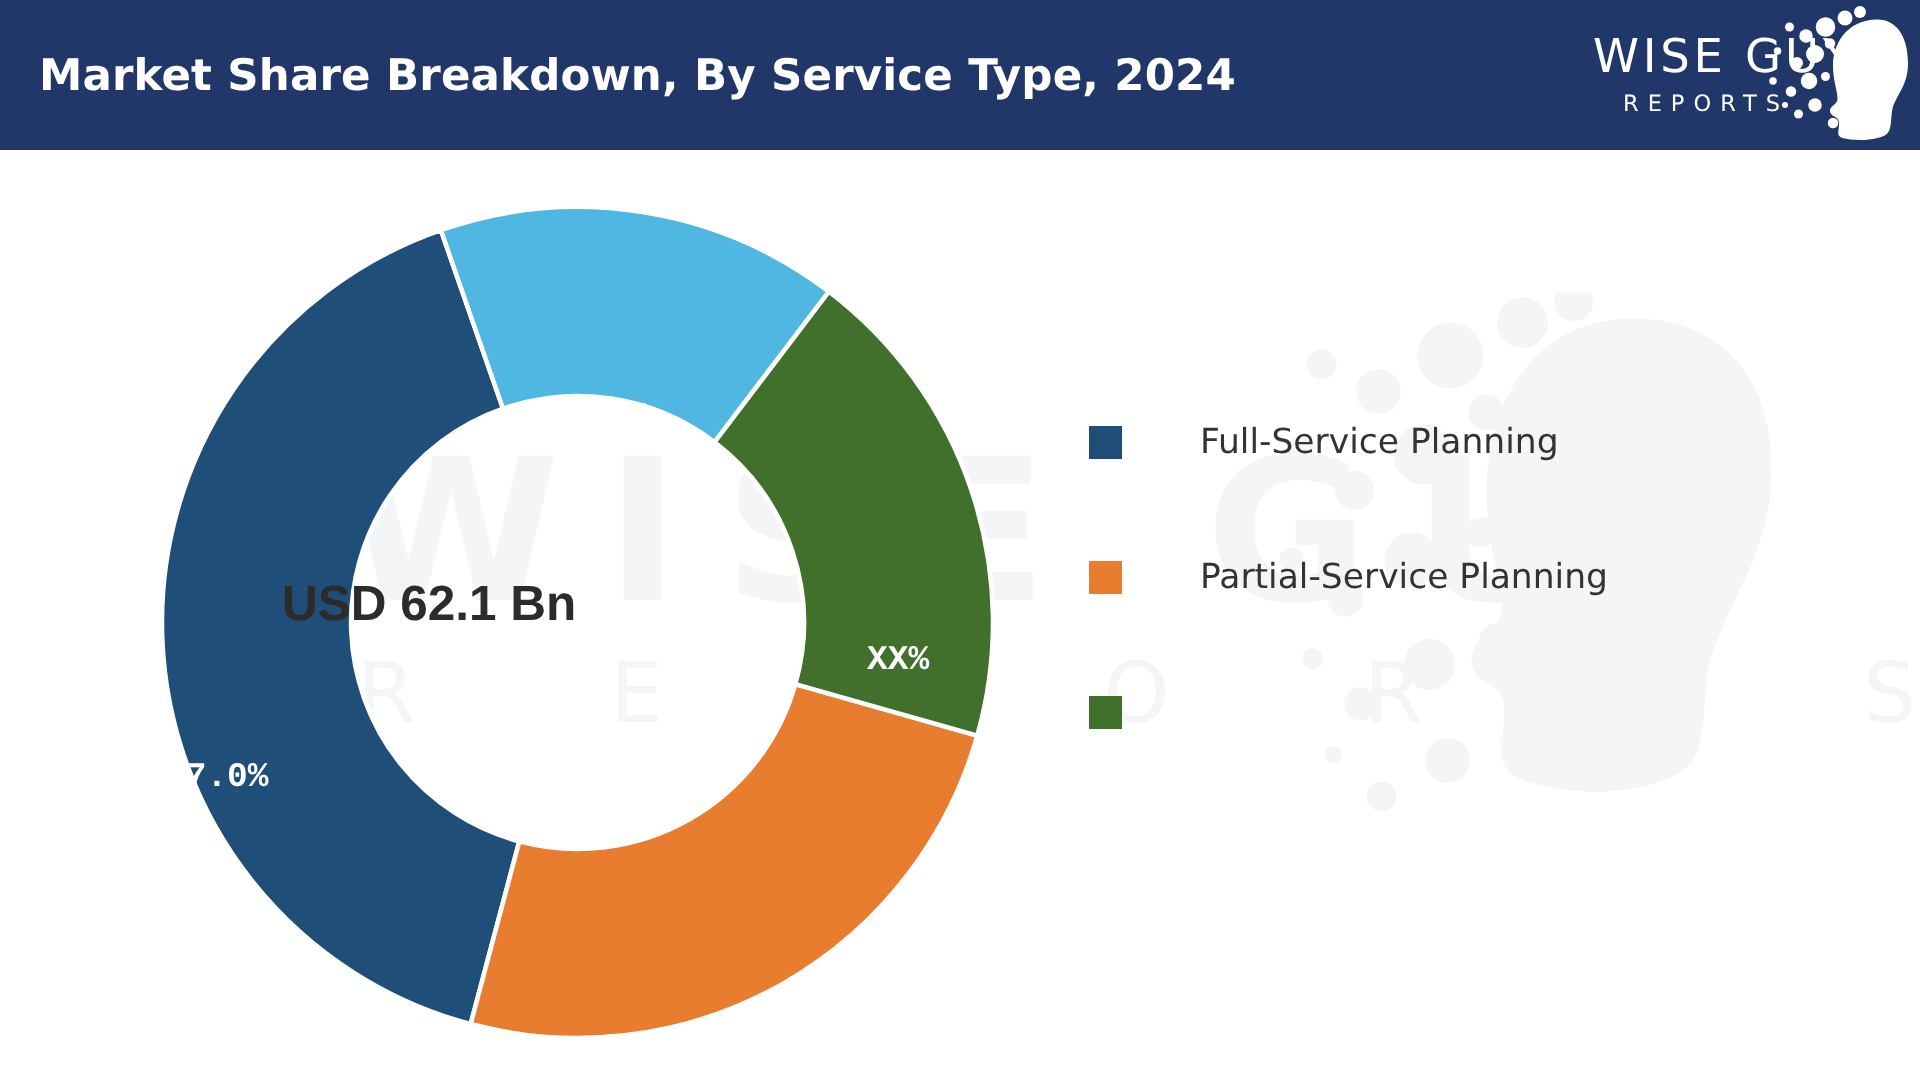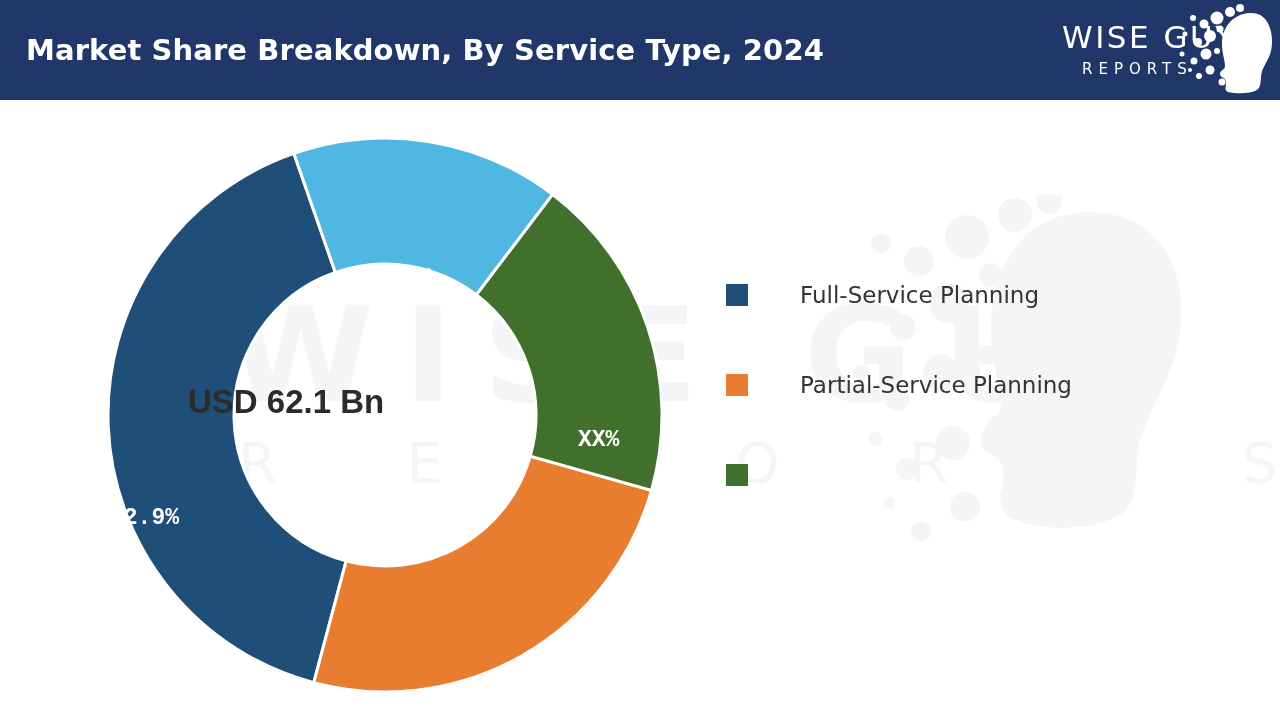--- a/index.html
+++ b/index.html
@@ -234,7 +234,7 @@
         </svg>
     </div>
 
-    <div class="slice-label" id="lbl-0" style="left: 110px; top: 405px;">72.9%</div>
+    <div class="slice-label" id="lbl-0" style="left: 110px; top: 405px;">17.0%</div>
     <div class="slice-label" id="lbl-1" style="left: 466px; top: 602px;">XX%</div>
     <div class="slice-label" id="lbl-2" style="left: 578px; top: 327px;">XX%</div>
     <div class="slice-label" id="lbl-3" style="left: 390px; top: 165px;">XX%</div>

